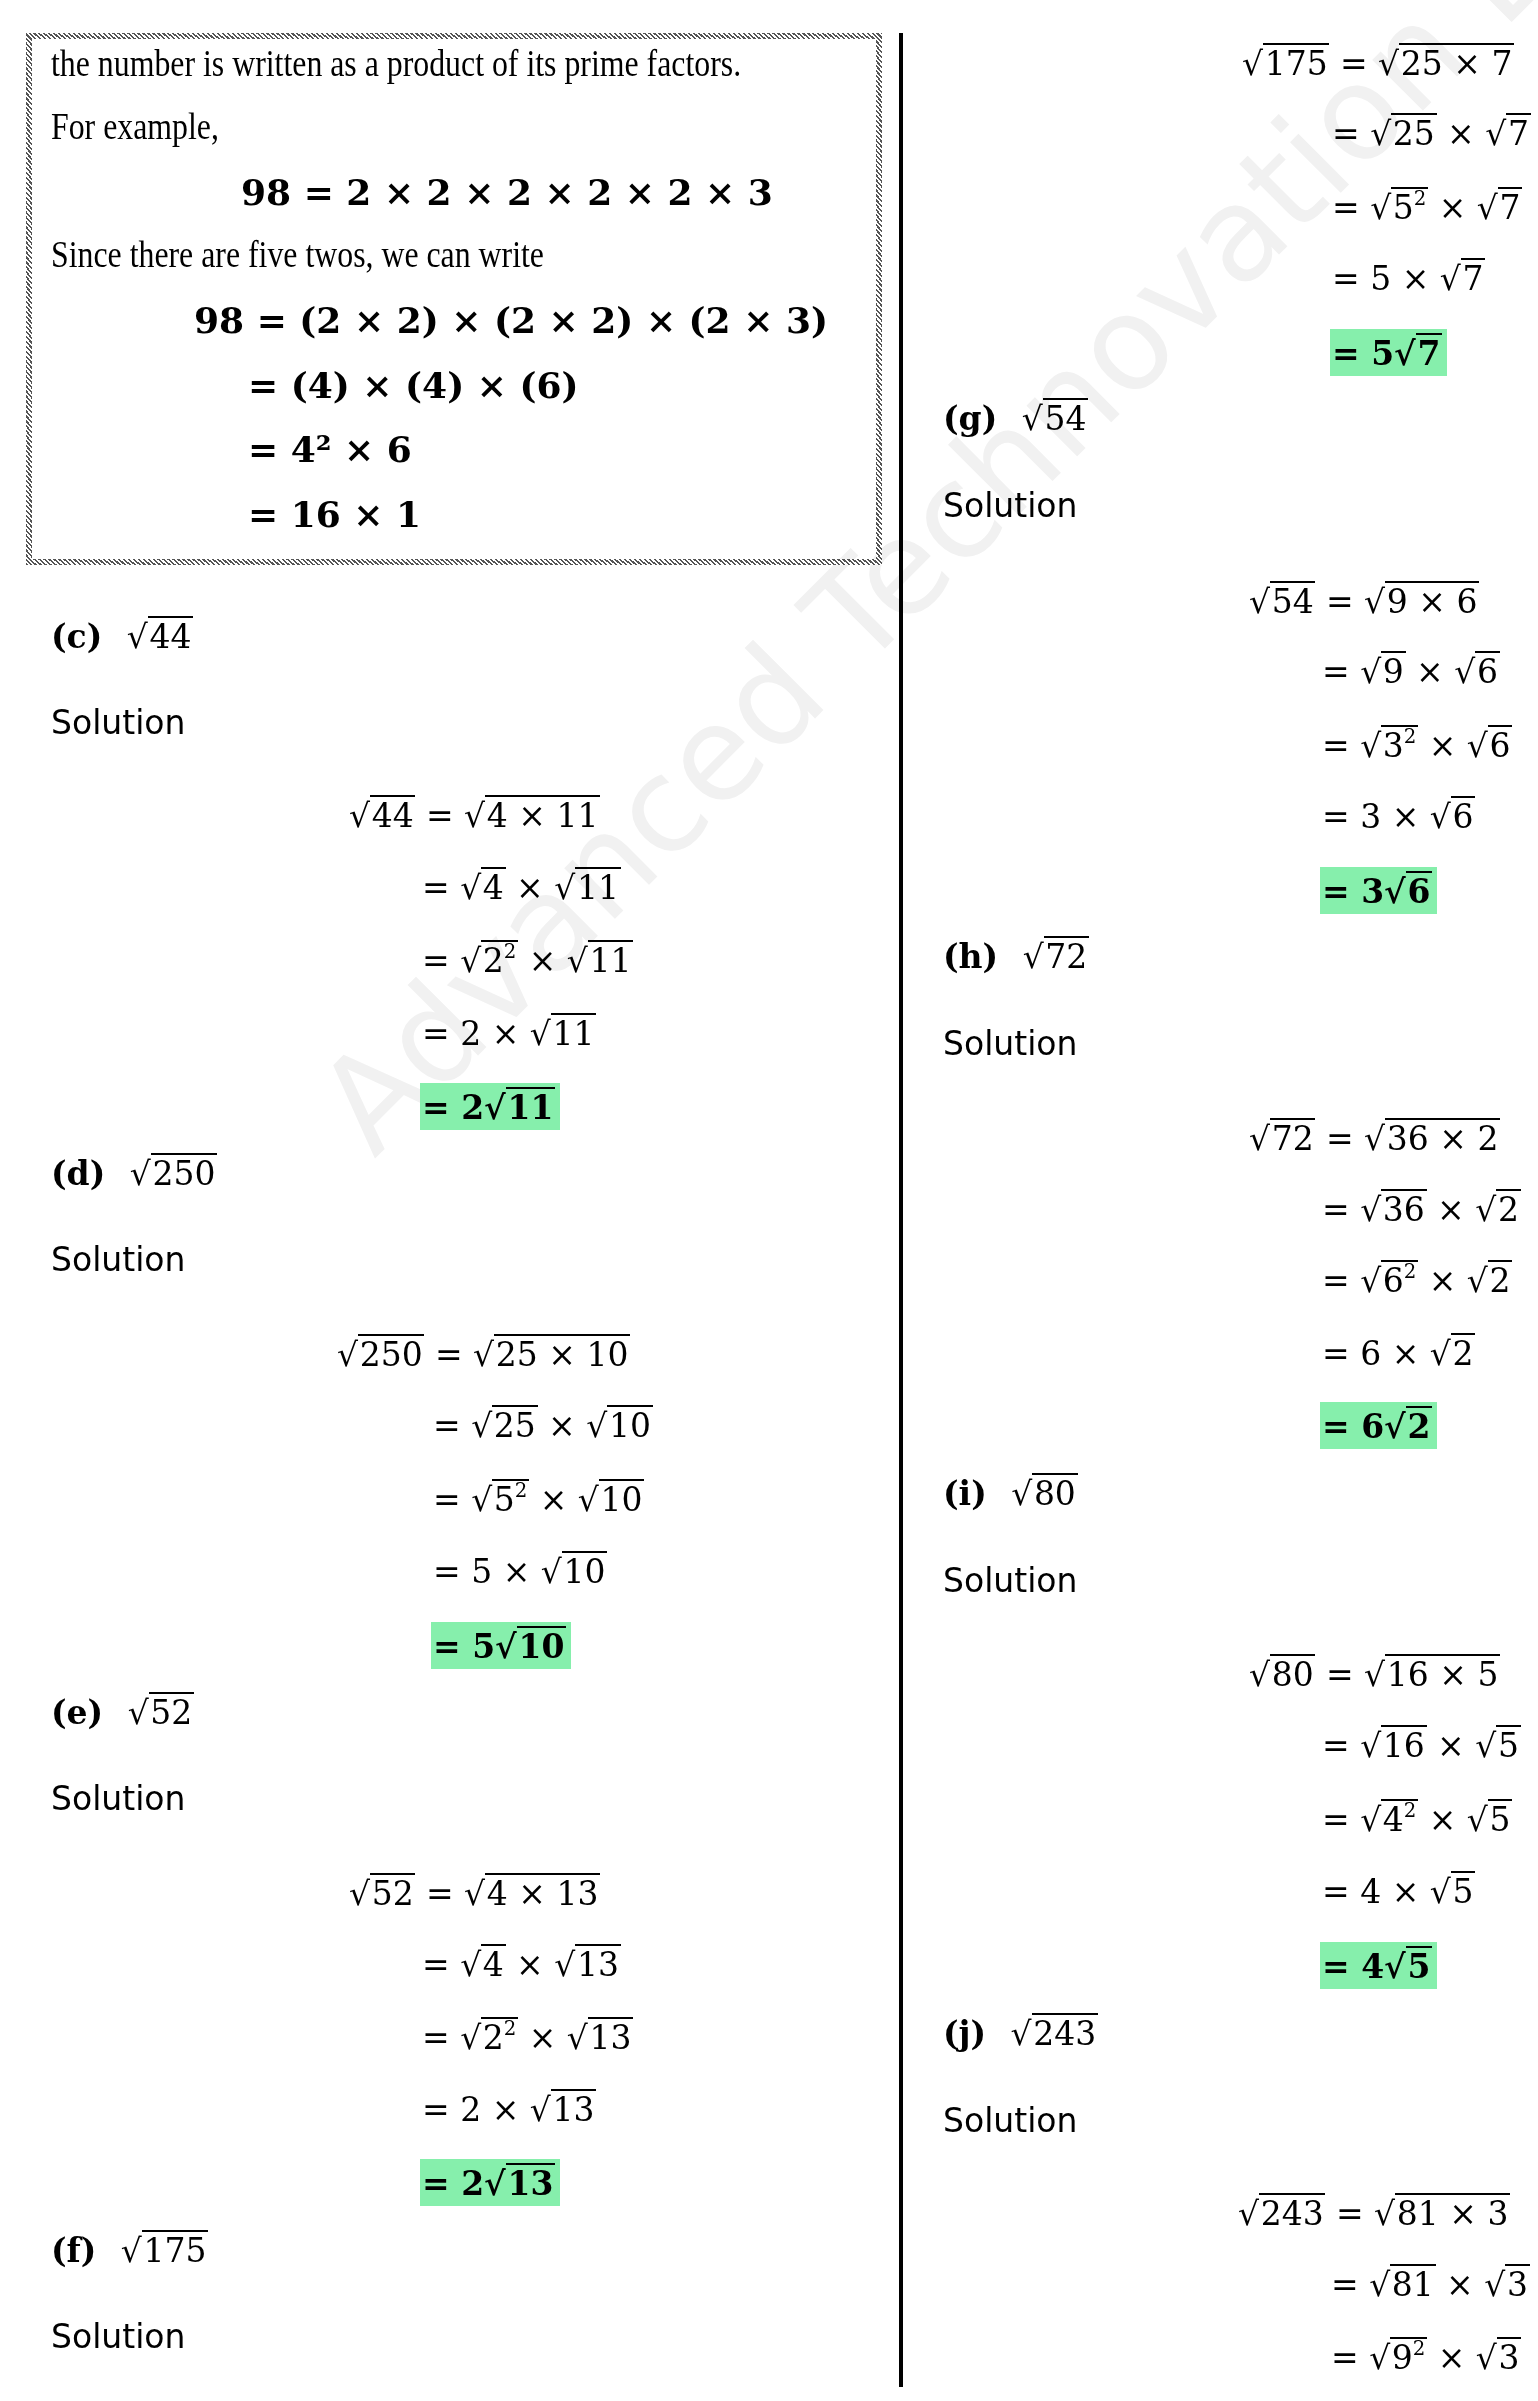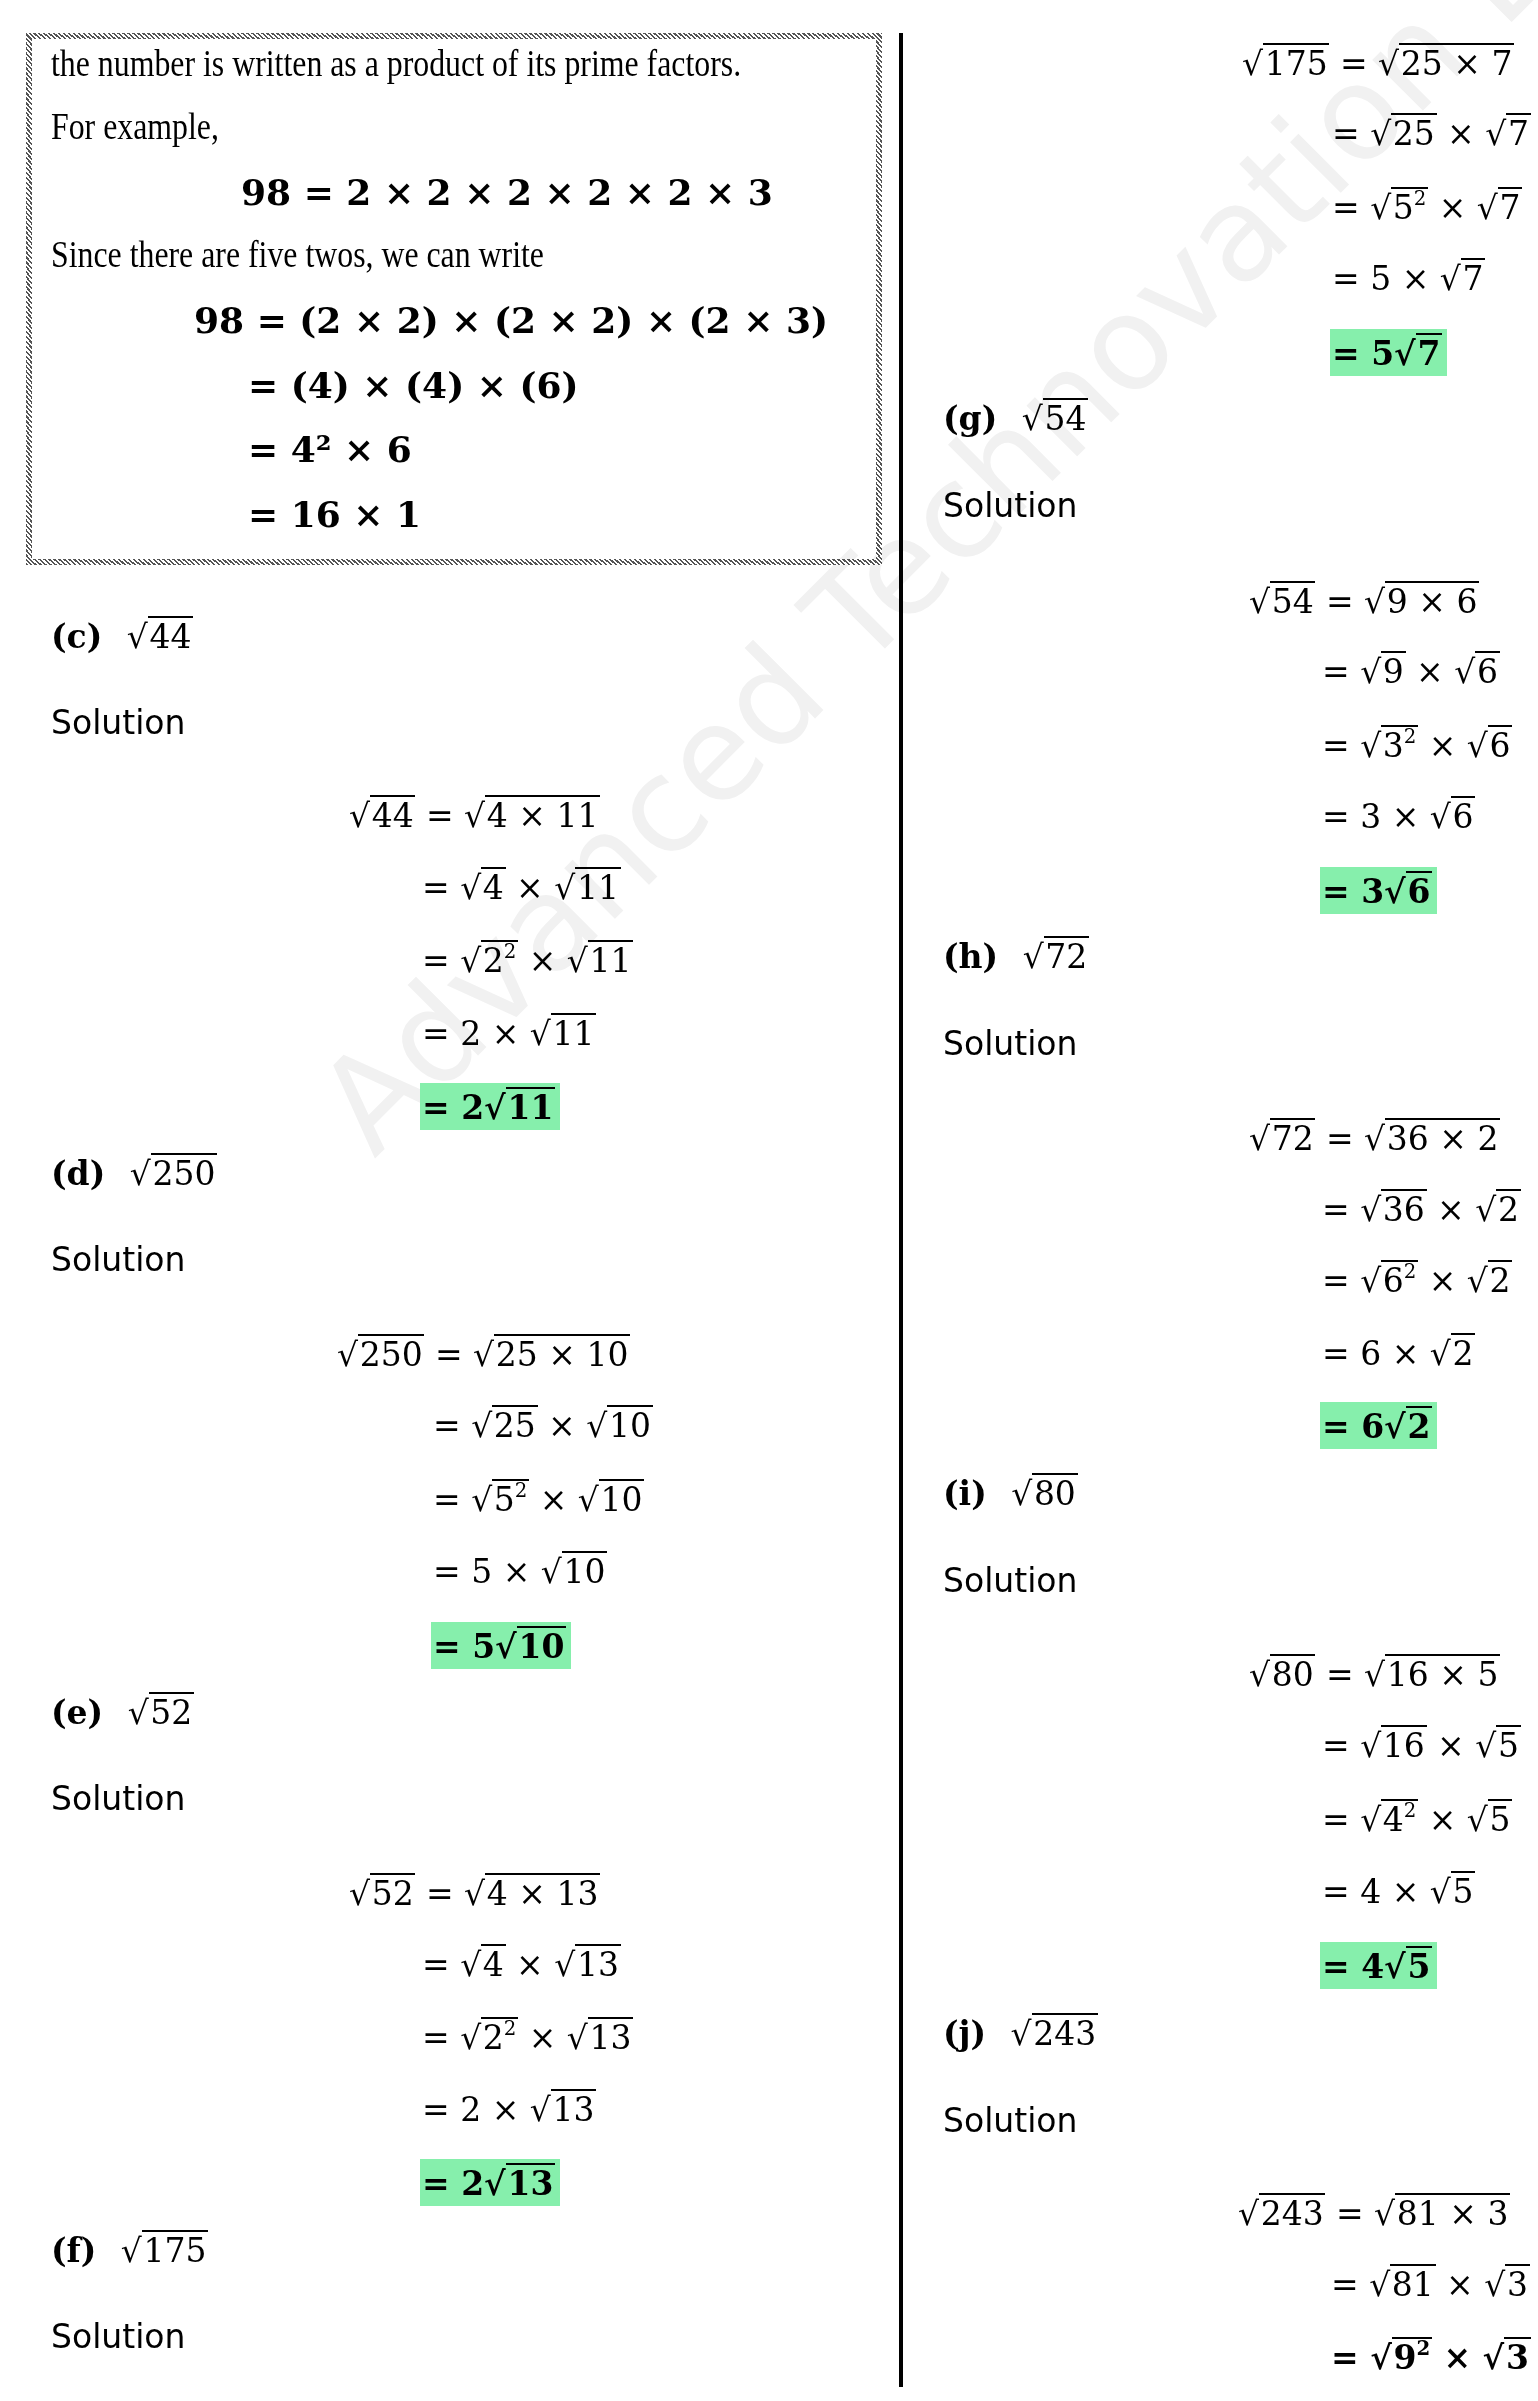--- a/index.html
+++ b/index.html
@@ -97,7 +97,7 @@
     <div class="solution" style="left: 943px; top: 2101px;">Solution</div>
     <div class="eq" style="top: 2193px; left: 1238px;"><span class="rad"><span class="sym">√</span><span class="under">243</span></span><span> </span><span>= </span><span class="rad"><span class="sym">√</span><span class="under">81 × 3</span></span></div>
     <div class="eq" style="top: 2264px; left: 1331px;"><span>= </span><span class="rad"><span class="sym">√</span><span class="under">81</span></span><span> × </span><span class="rad"><span class="sym">√</span><span class="under">3</span></span></div>
-    <div class="eq" style="top: 2337px; left: 1331px; font-weight: bold;"><span>= </span><span class="rad"><span class="sym">√</span><span class="under">9<sup>2</sup></span></span><span> × </span><span class="rad"><span class="sym">√</span><span class="under">3</span></span></div>
+    <div class="eq" style="top: 2337px; left: 1331px;"><span>= </span><span class="rad"><span class="sym">√</span><span class="under">9<sup>2</sup></span></span><span> × </span><span class="rad"><span class="sym">√</span><span class="under">3</span></span></div>
   </div>
 
 

